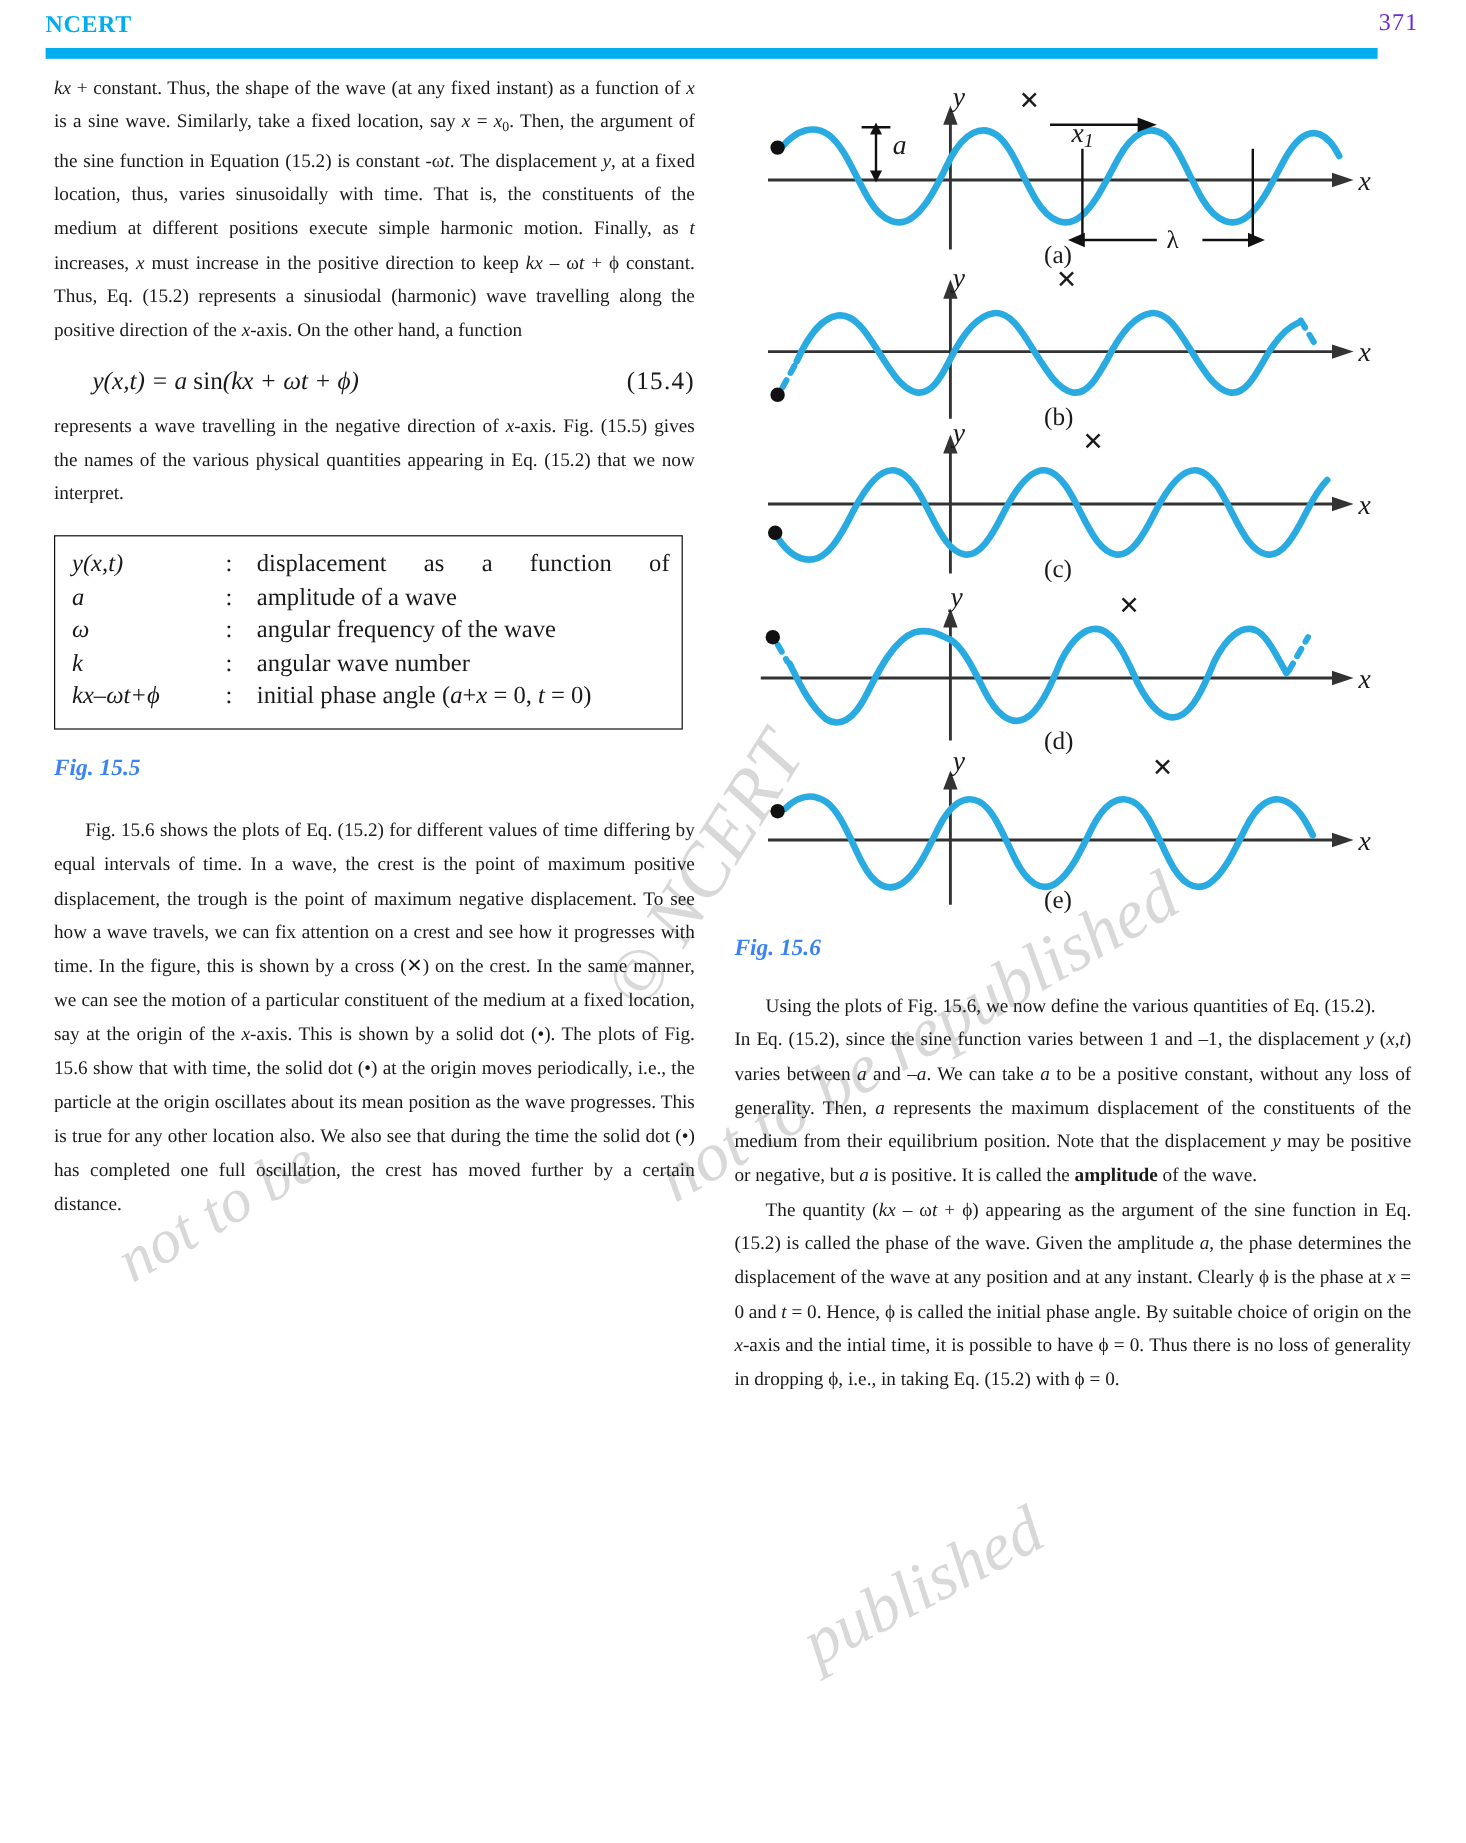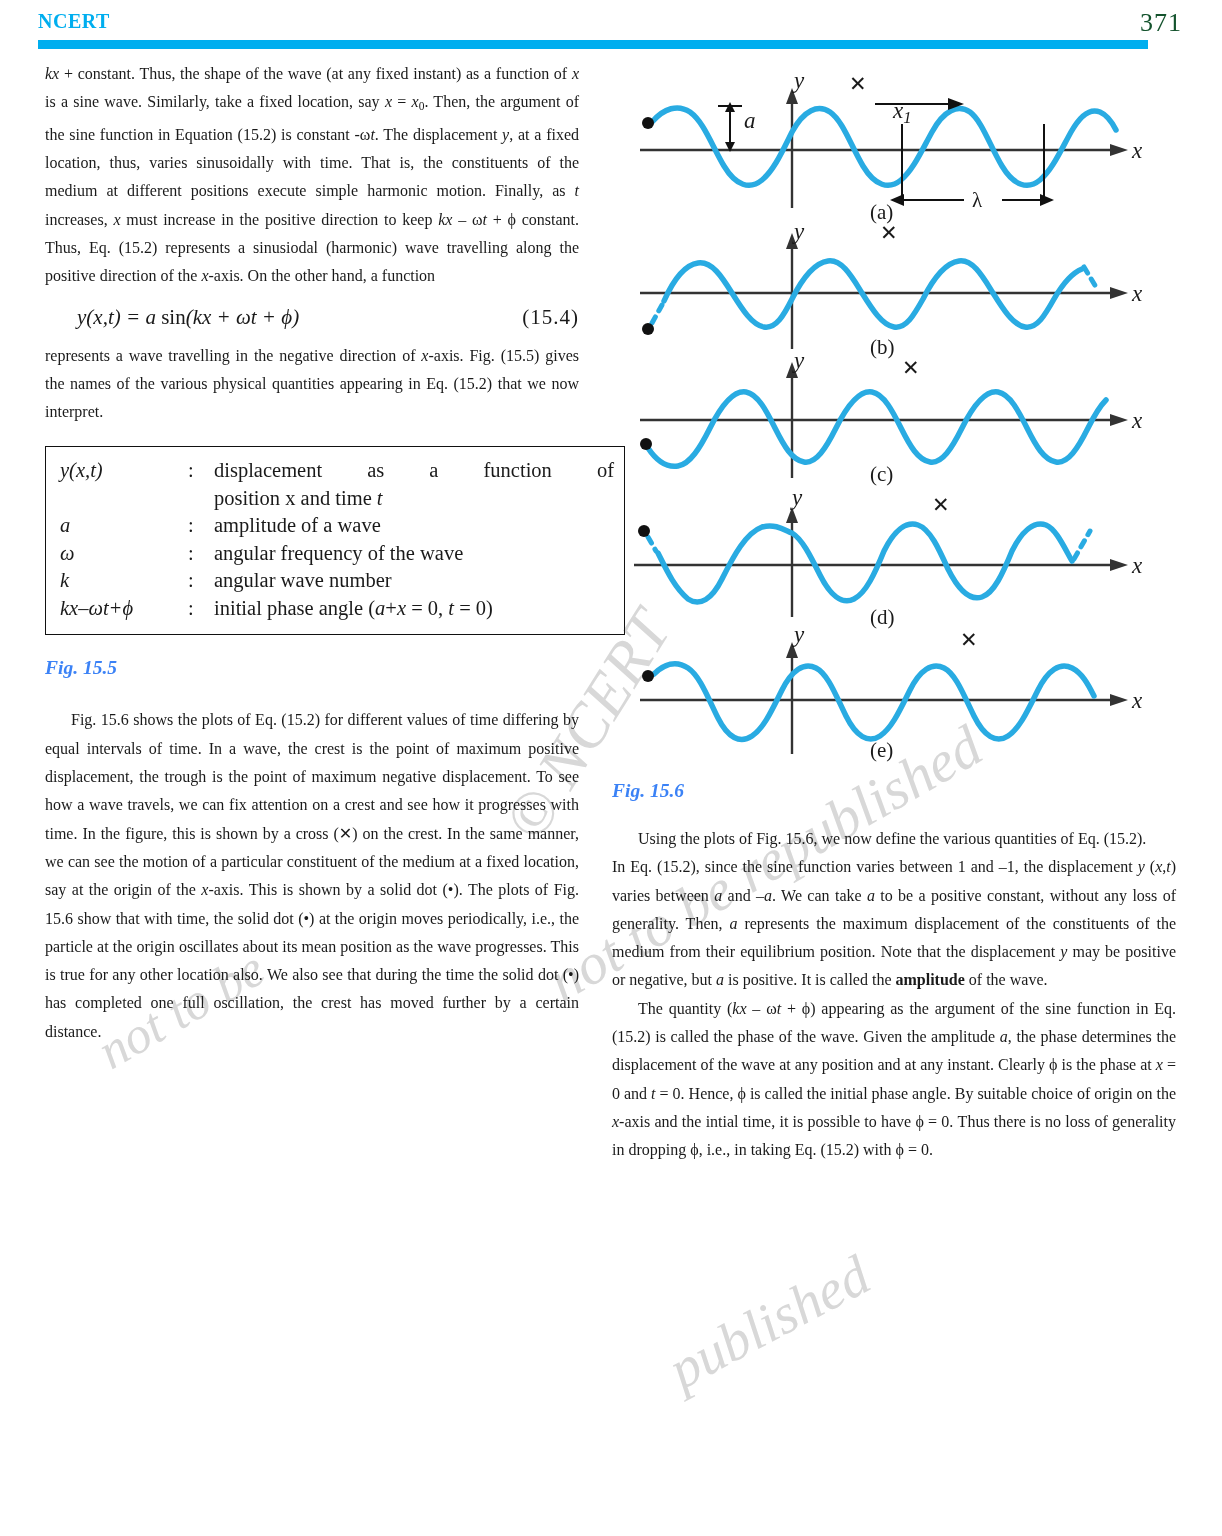--- a/index.html
+++ b/index.html
@@ -14,7 +14,7 @@
   .hdr{position:absolute;left:0;top:0;width:1222px;height:46px;}
   .hdr-title{position:absolute;left:38px;top:10px;font-family:"Liberation Serif",serif;
     font-weight:700;font-size:20px;letter-spacing:.5px;color:#00AEEF;}
-  .hdr-page{position:absolute;right:40px;top:8px;font-size:26px;color:#14532d;
+  .hdr-page{position:absolute;right:40px;top:8px;font-size:20px;color:#6d28d9;
     letter-spacing:1px;}
   .hdr-rule{position:absolute;left:38px;top:40px;width:1110px;height:9px;background:#00AEEF;}
 

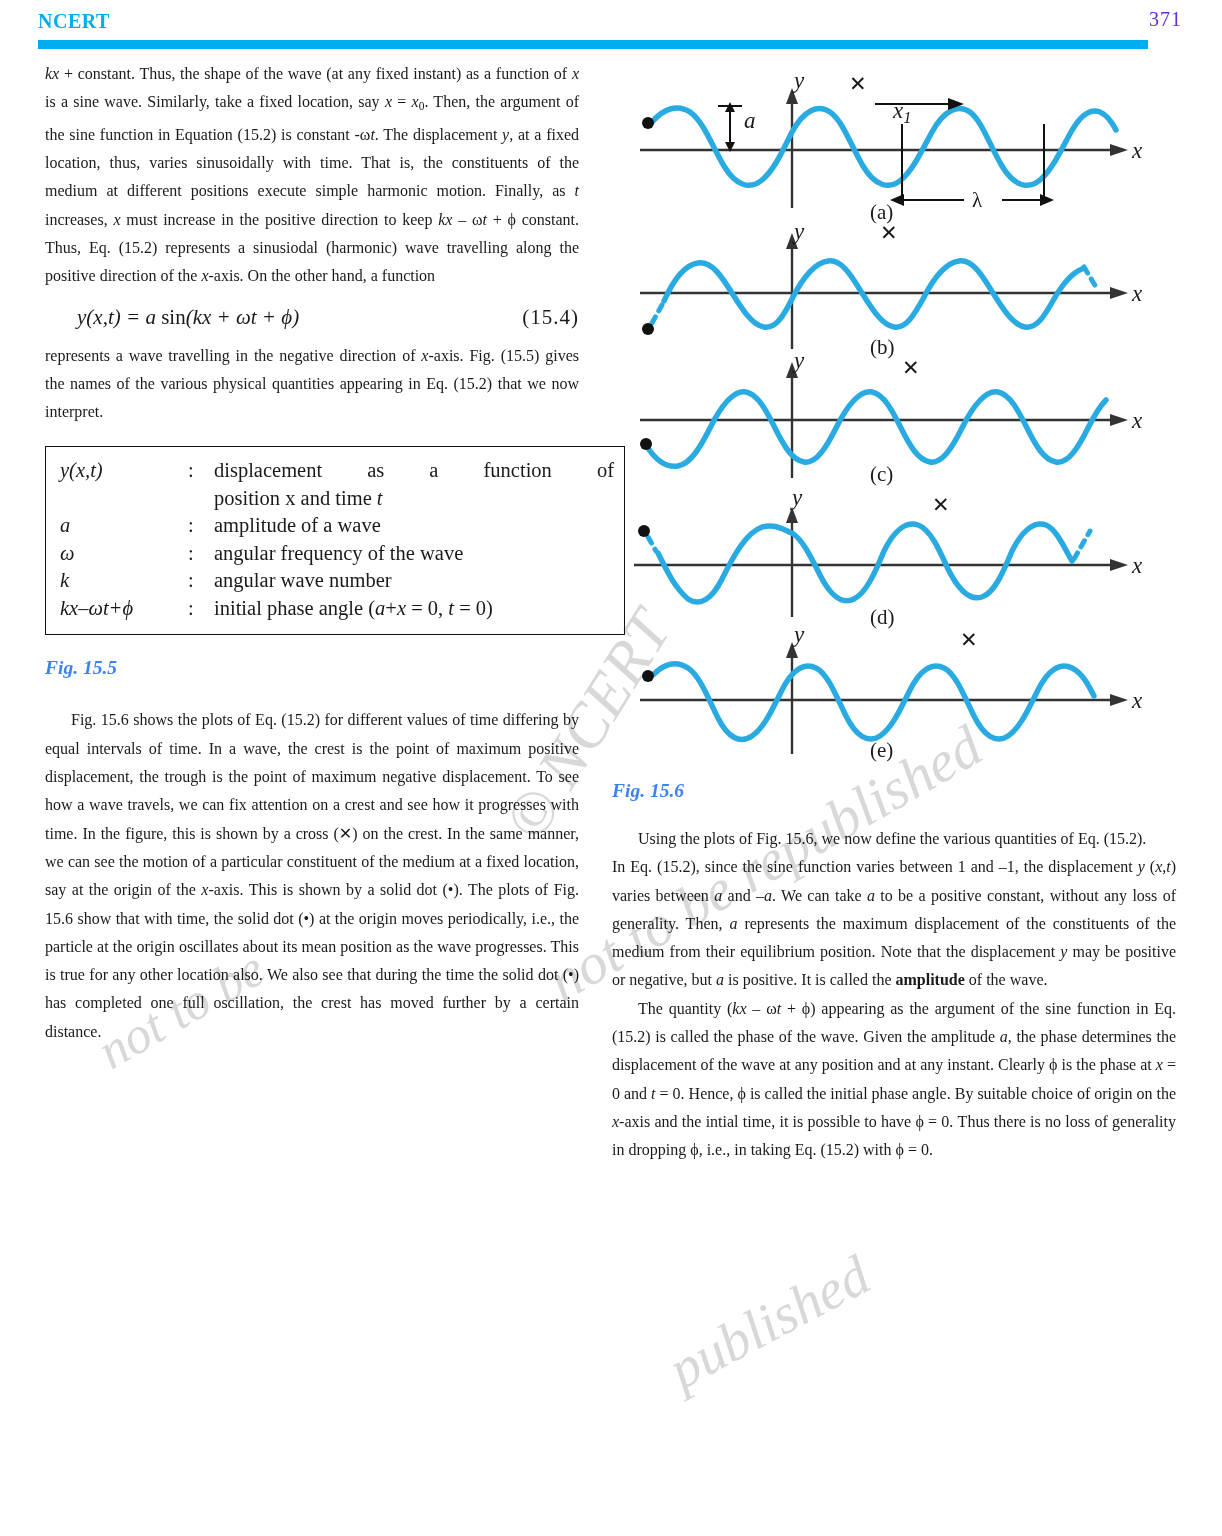--- a/index.html
+++ b/index.html
@@ -40,7 +40,7 @@
 
   
   .symtab{border:1.6px solid #111;margin:20px 0 0 0;padding:10px 10px 12px 14px;
-    box-sizing:border-box;width:580px;}
+    box-sizing:border-box;width:524px;}
   .symrow{display:flex;font-size:20.5px;line-height:27.5px;}
   .symkey{width:128px;flex:0 0 128px;font-style:italic;}
   .symcolon{width:26px;flex:0 0 26px;}

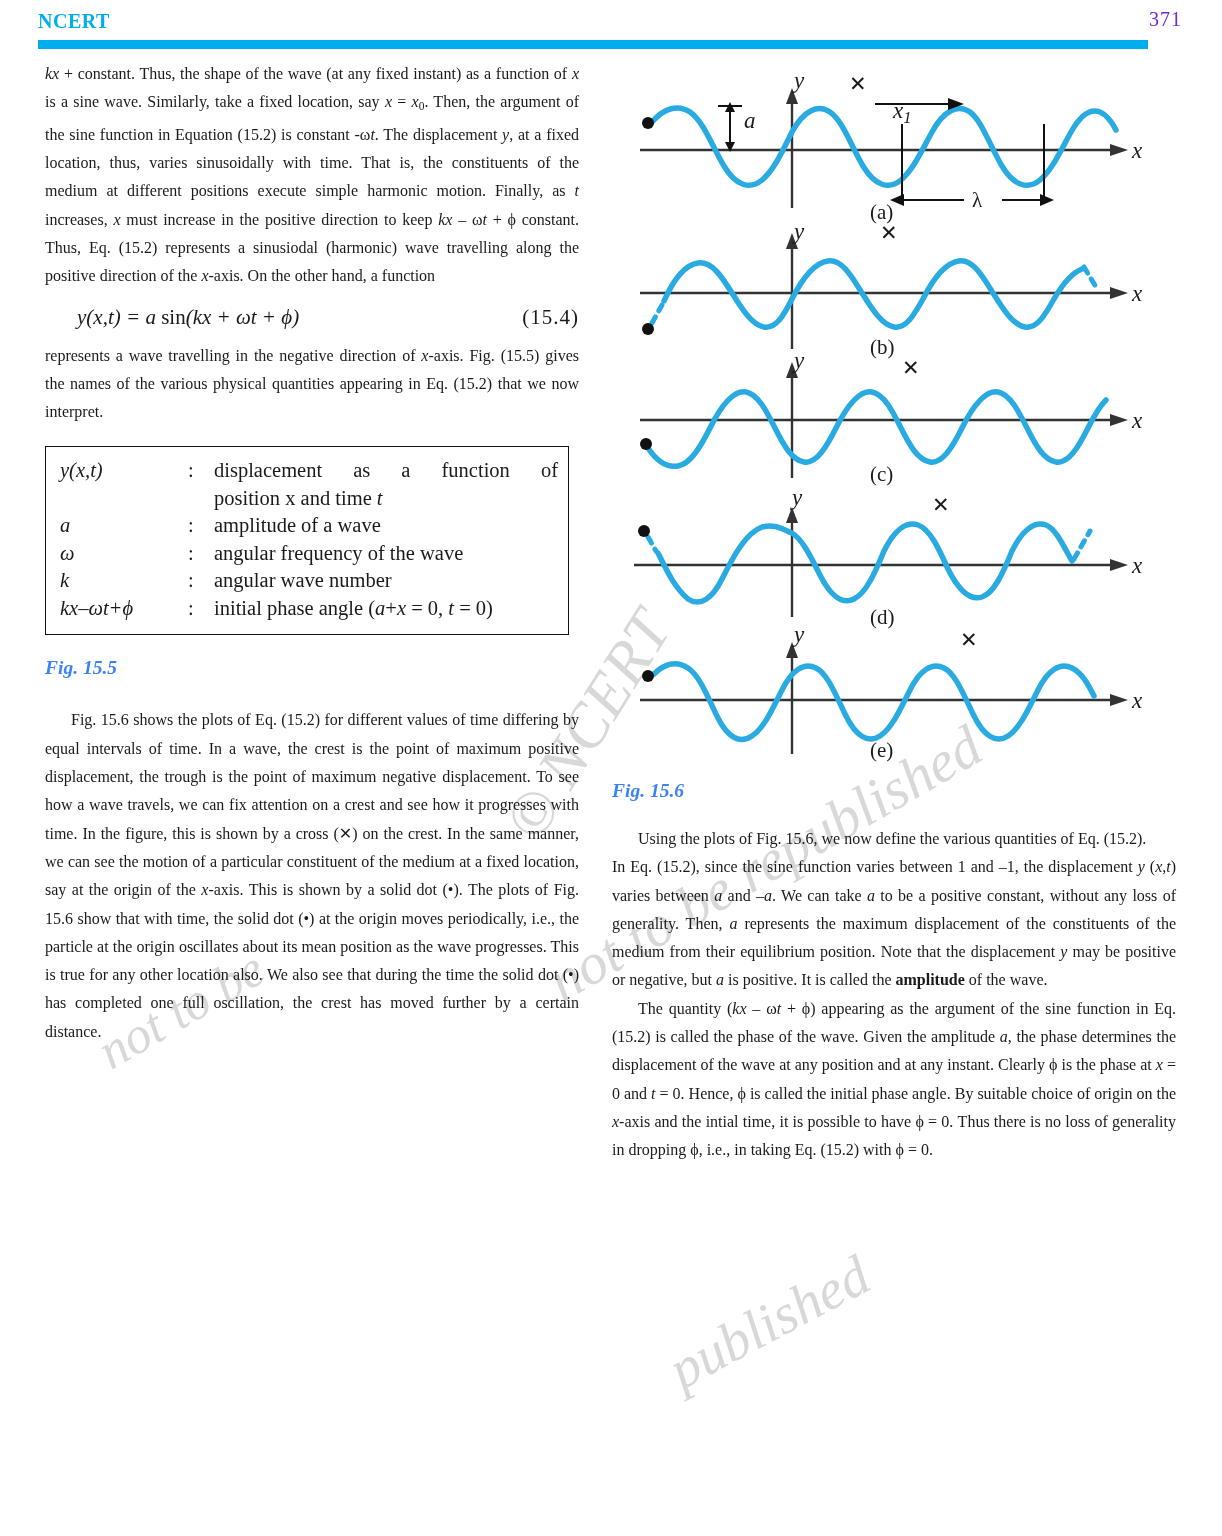--- a/index.html
+++ b/index.html
@@ -115,7 +115,6 @@
       <div class="symrow">
         <span class="symkey"></span>
         <span class="symcolon"></span>
-        <span class="symval">position x and time <i>t</i></span>
       </div>
       <div class="symrow">
         <span class="symkey">a</span>

